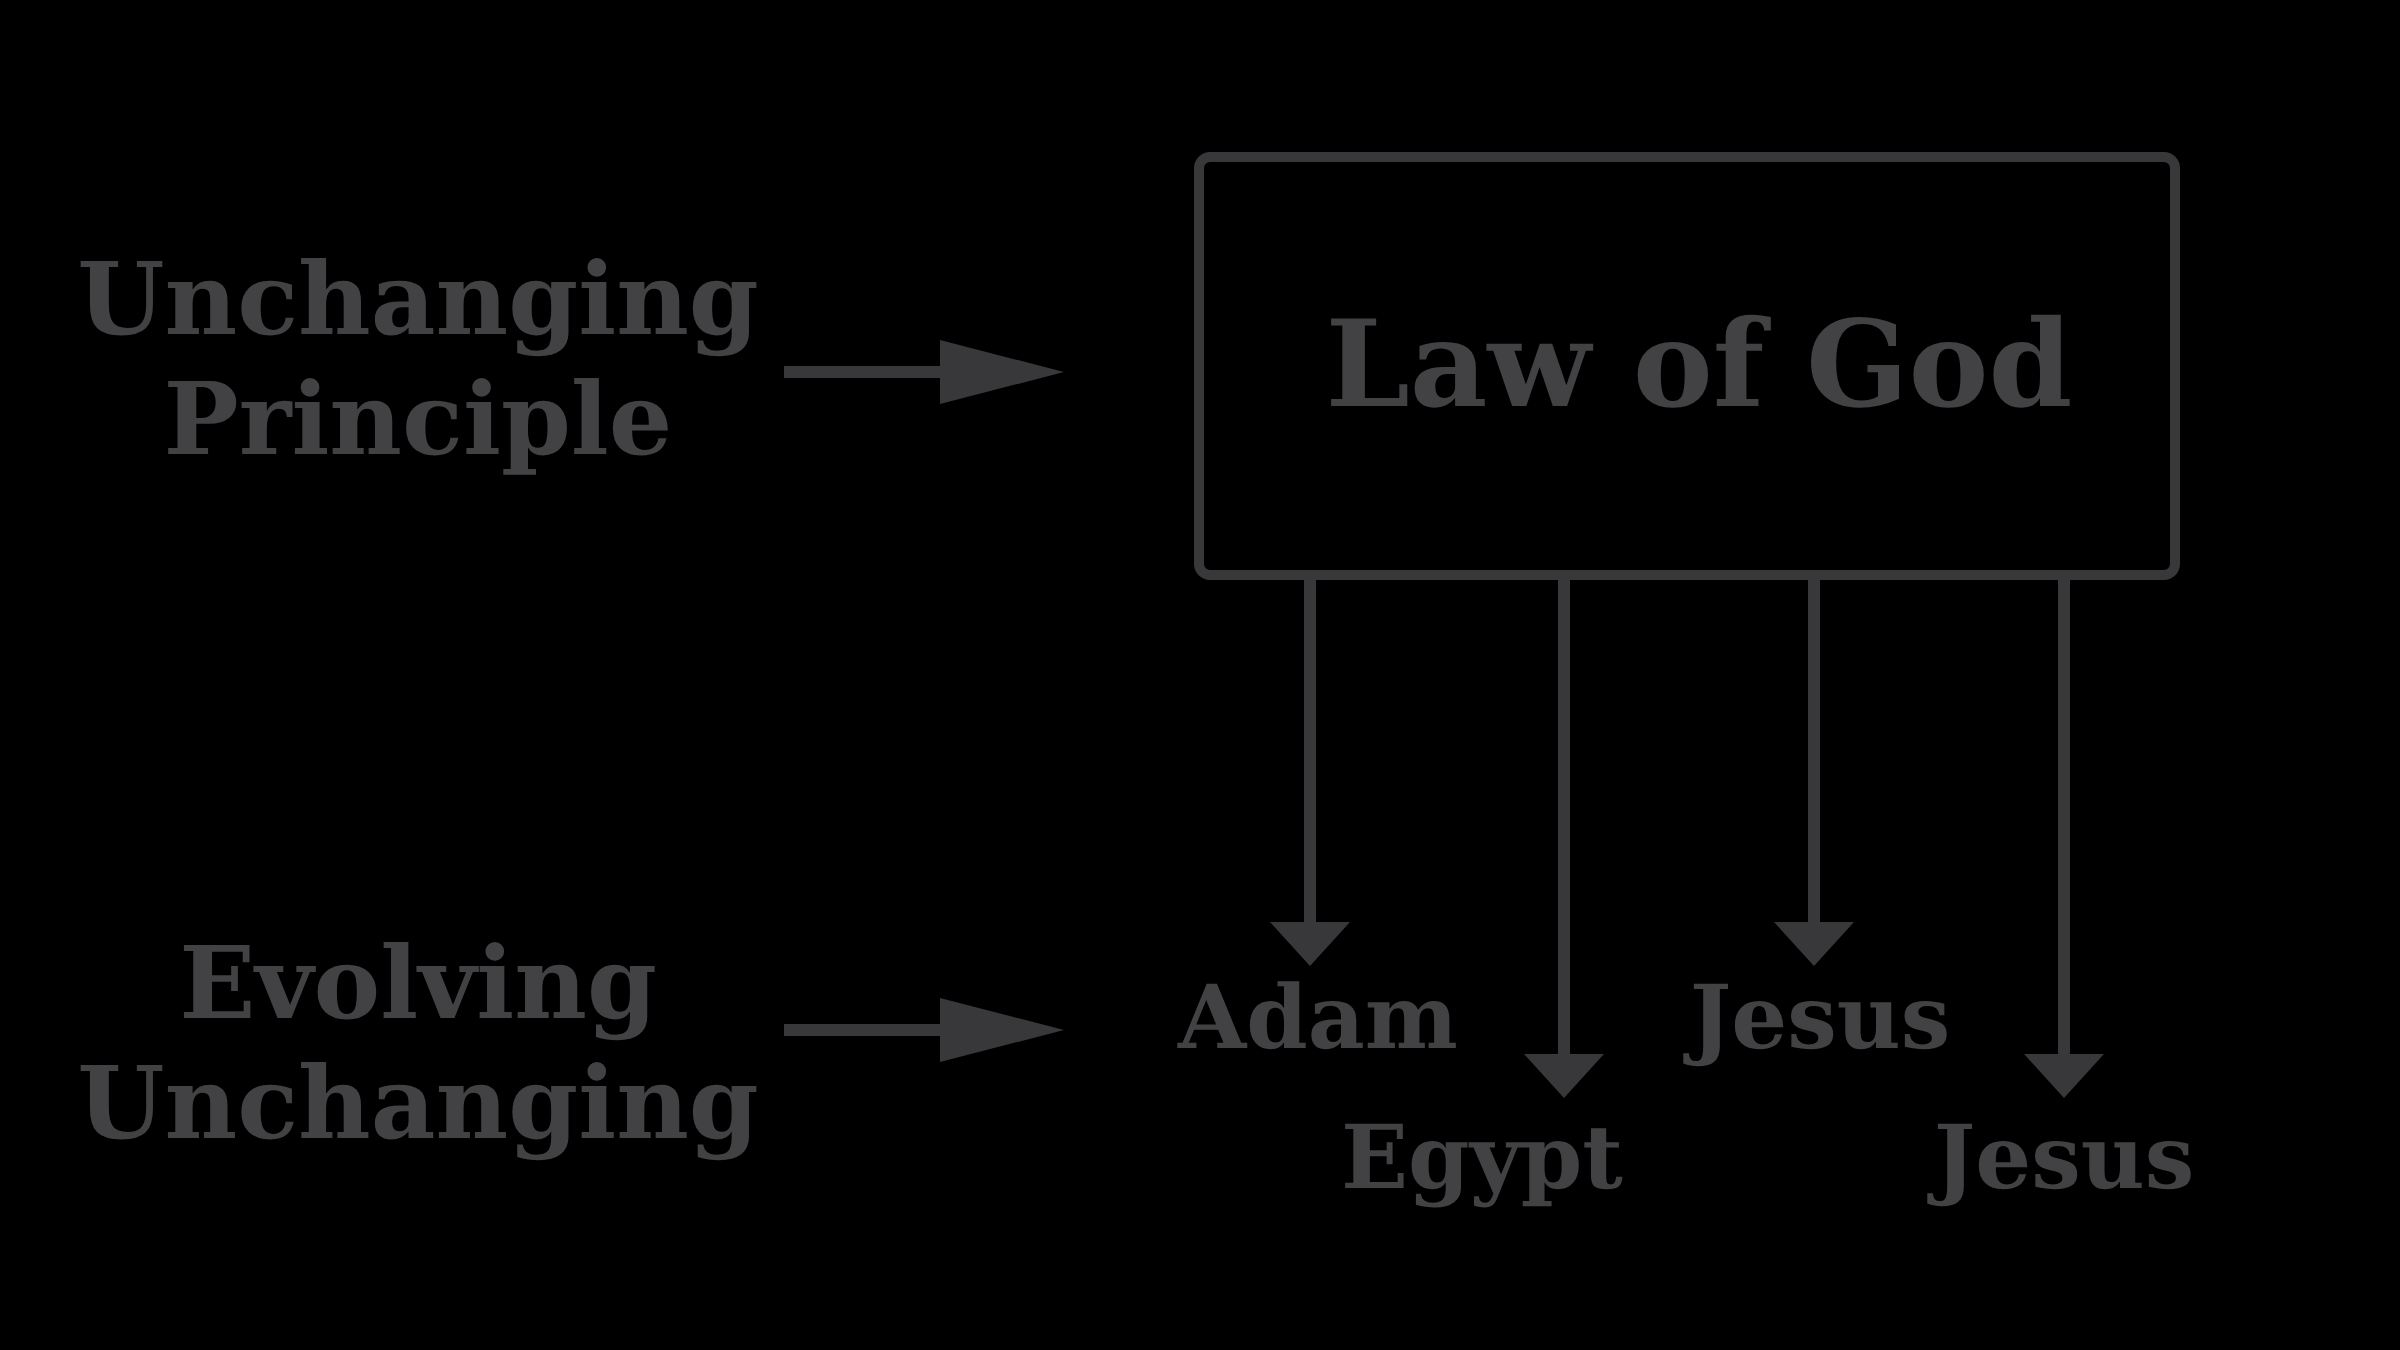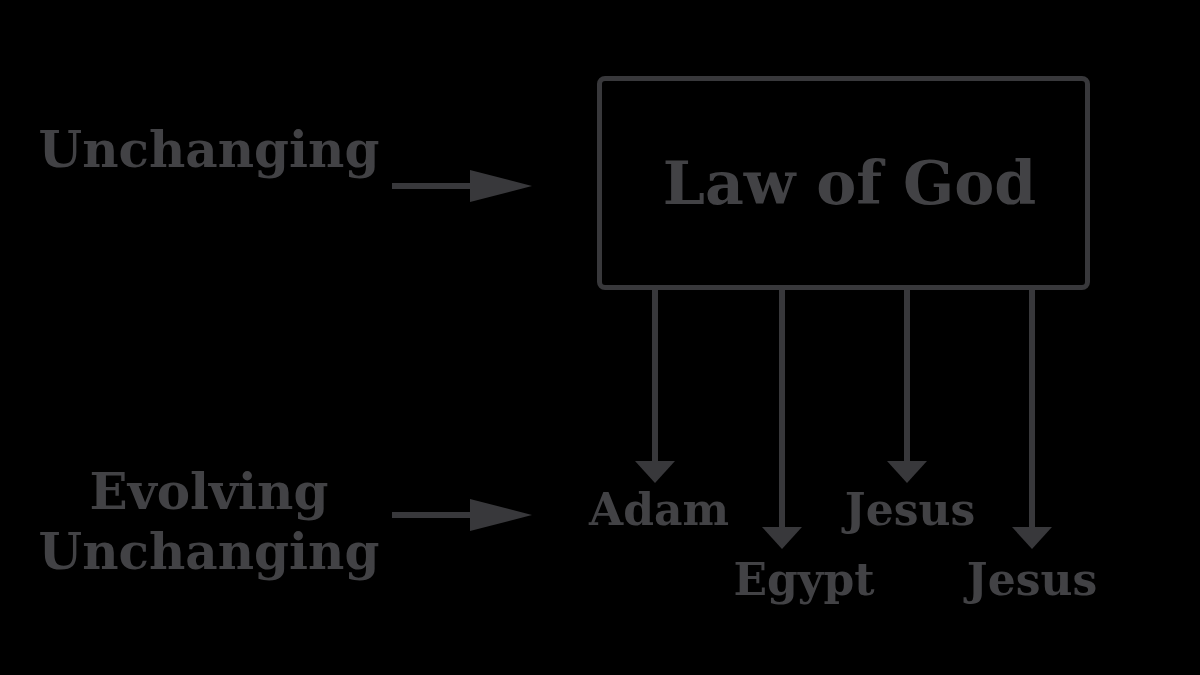--- a/index.html
+++ b/index.html
@@ -91,6 +91,7 @@
 
   <div class="side-label" id="label-unchanging">
     <span class="line">Unchanging</span>
+    <span class="line">Principle</span>
   </div>
 
   <div class="side-label" id="label-evolving">

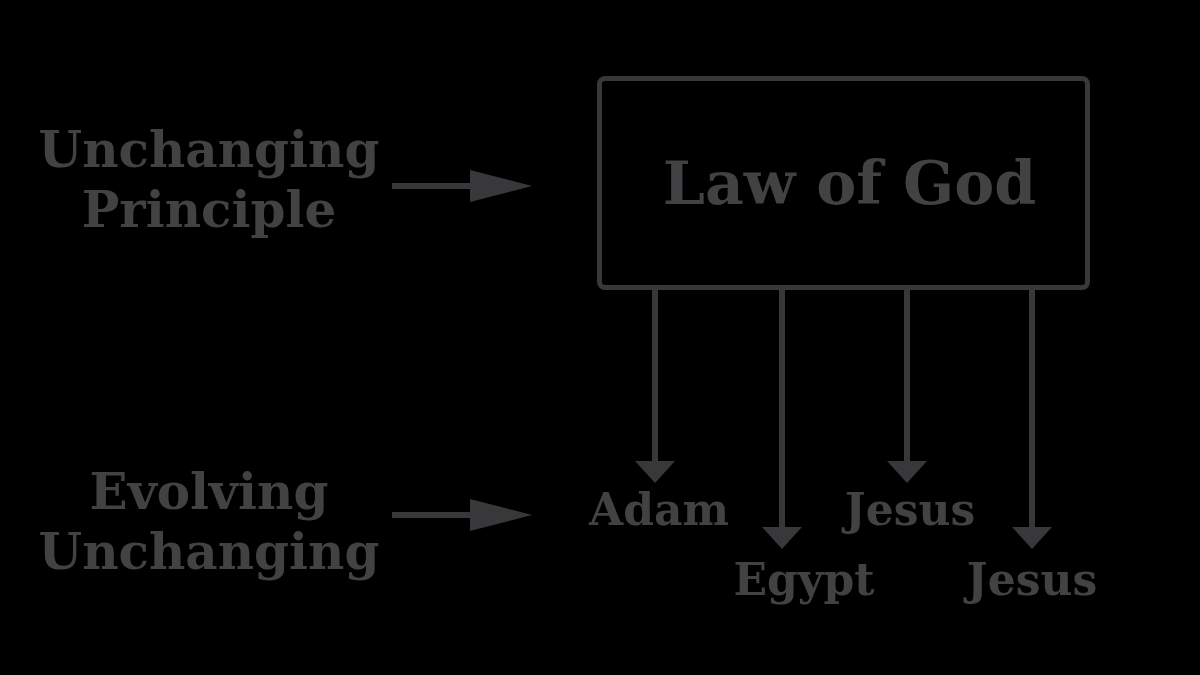--- a/index.html
+++ b/index.html
@@ -53,7 +53,7 @@
     white-space:nowrap;
   }
   #term-adam{left:659px;top:488px;}
-  #term-egypt{left:804px;top:558px;}
+  #term-egypt{left:741px;top:558px;}
   #term-moses{left:910px;top:488px;}
   #term-jesus{left:1032px;top:558px;}
 </style>

